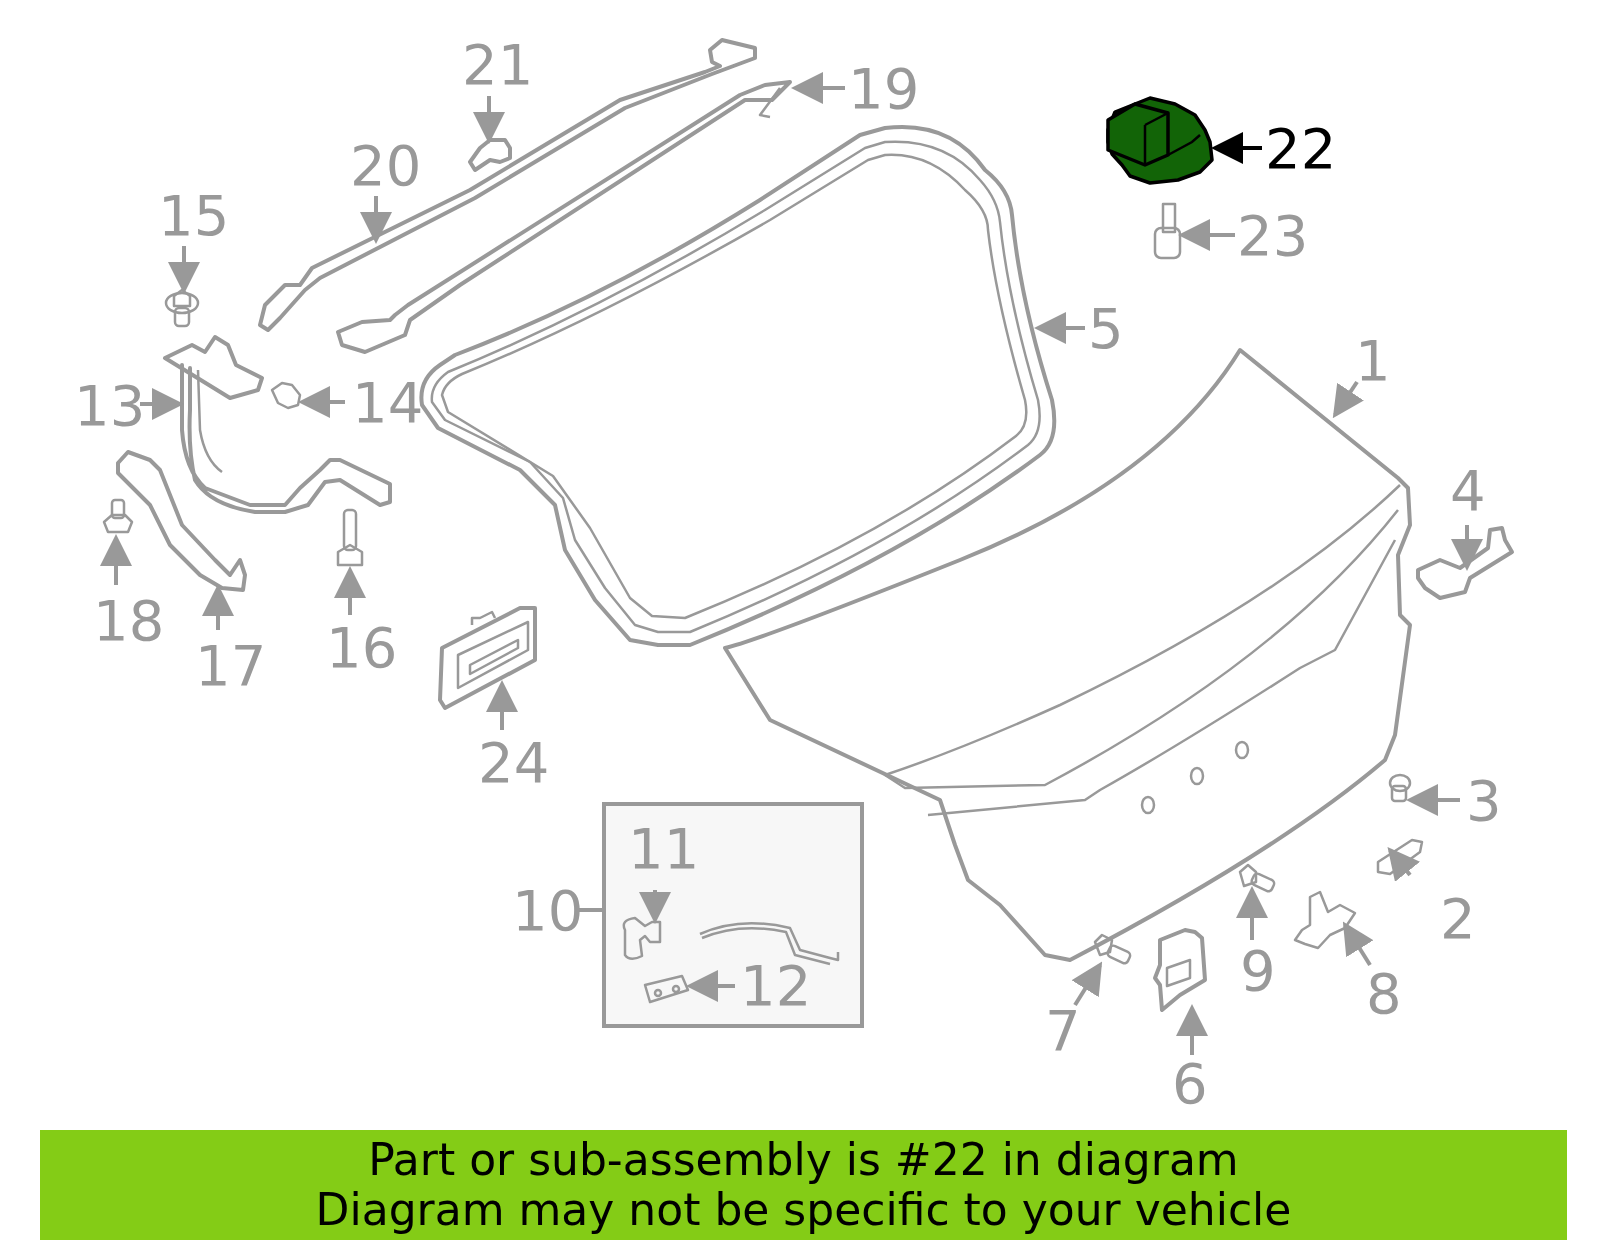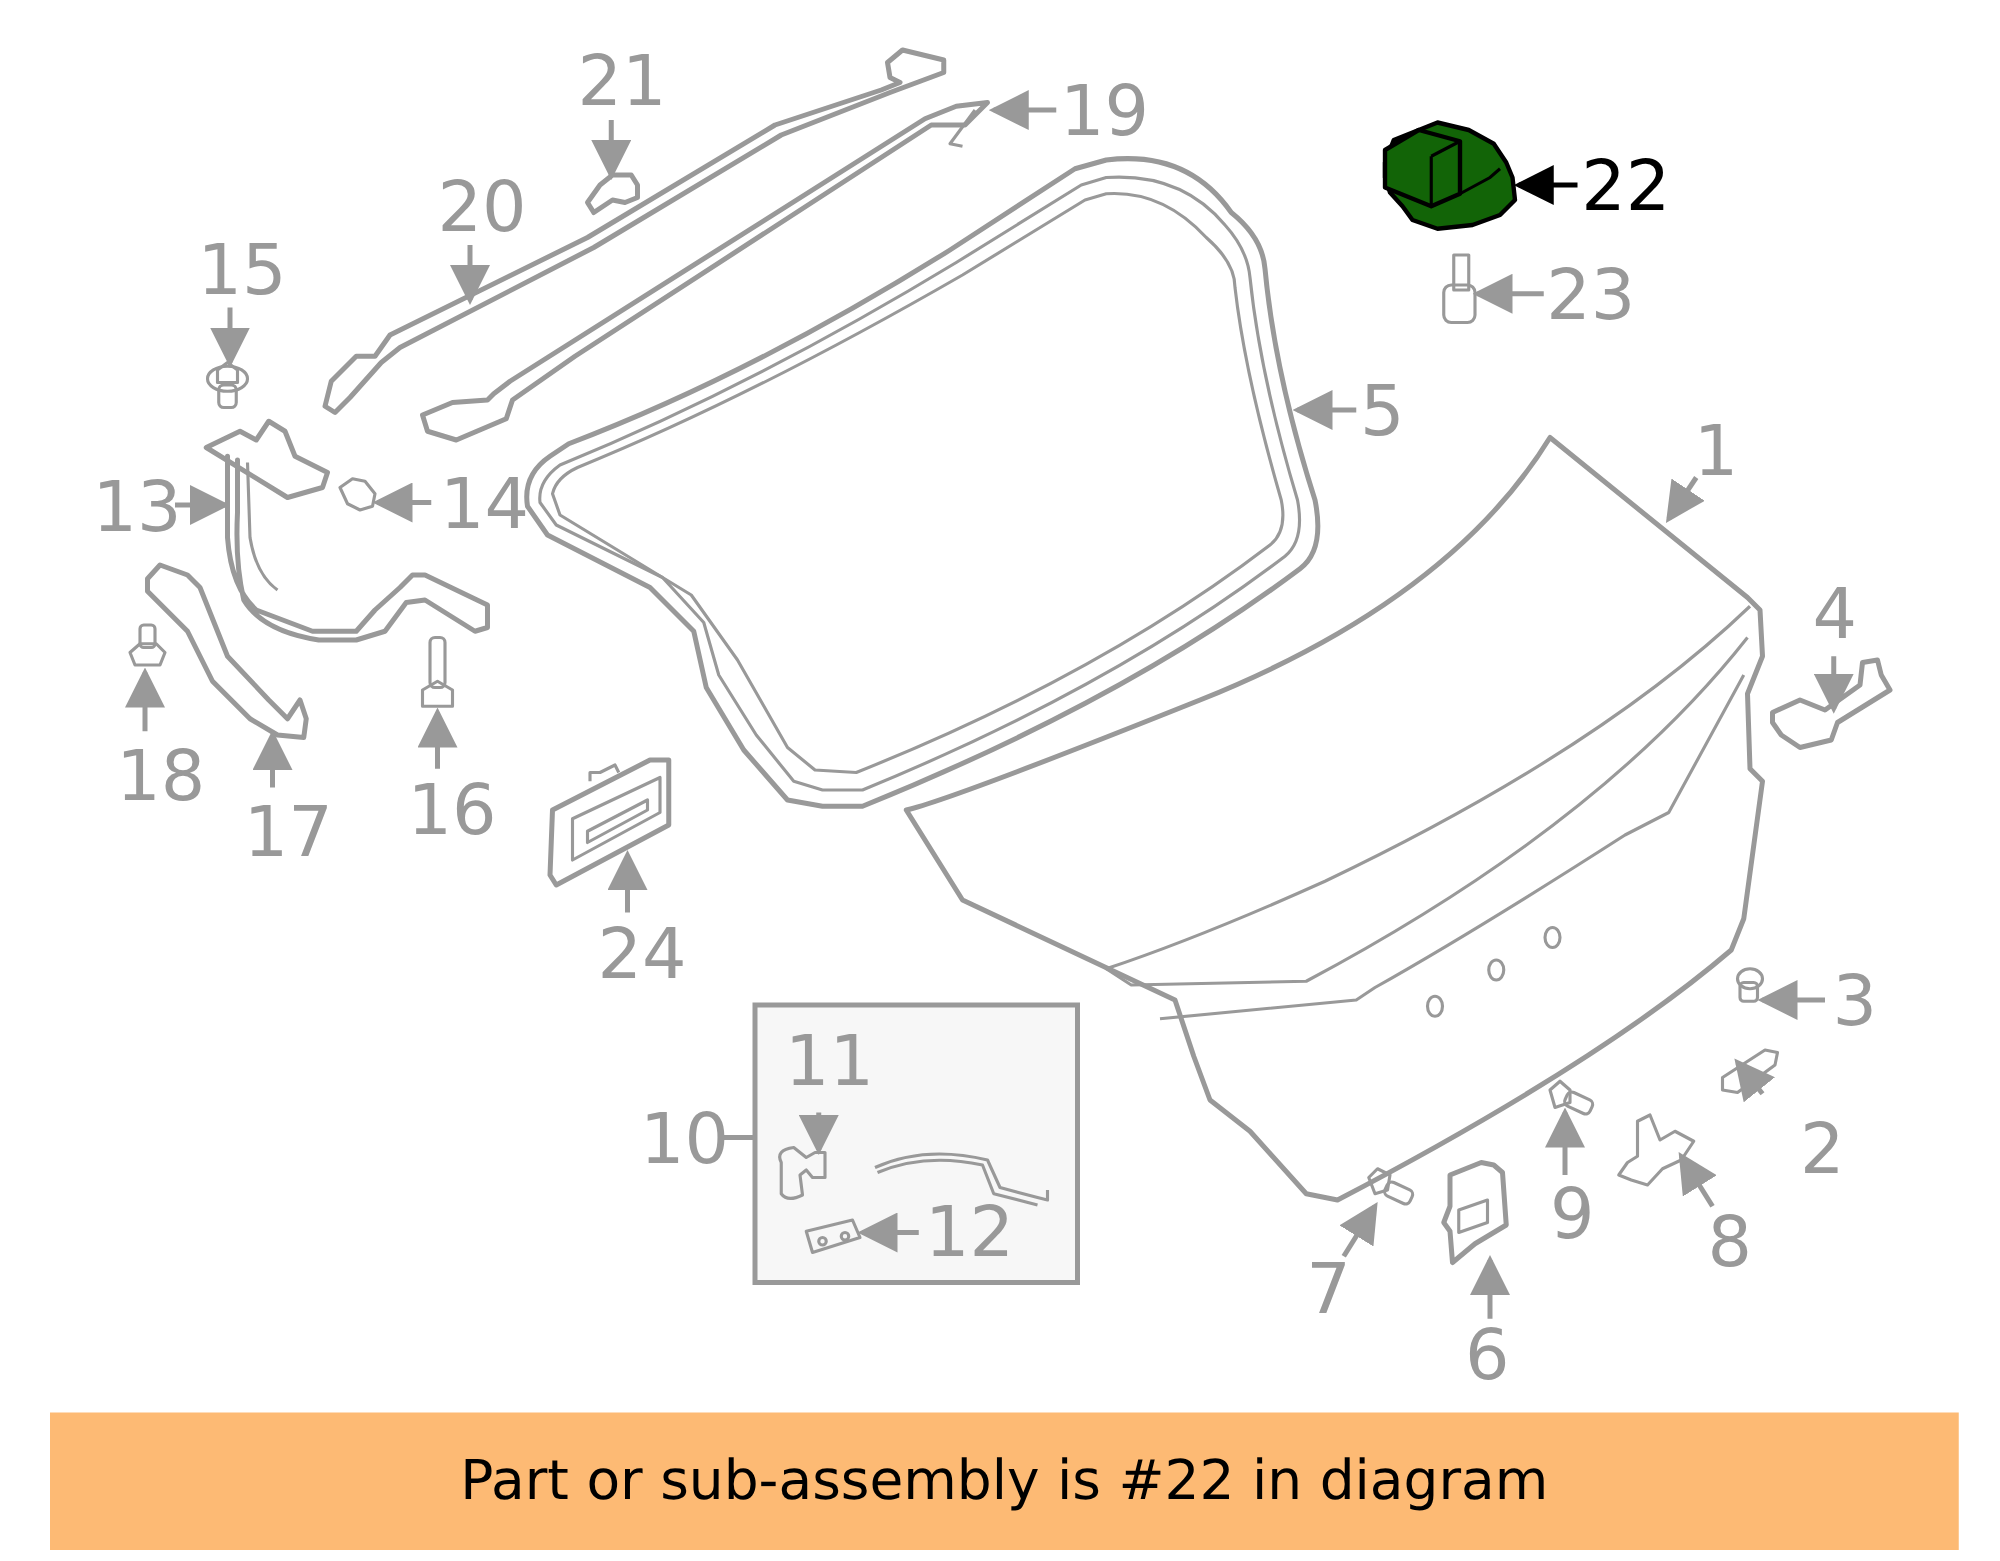--- a/index.html
+++ b/index.html
@@ -13,7 +13,7 @@
   .lead { stroke: #999999; stroke-width: 4; fill: none; }
   .lead.hl { stroke: #000000; }
   .banner { position: absolute; left: 40px; top: 1130px; width: 1527px; height: 110px;
-            background: #fdba74; display: flex; flex-direction: column; align-items: center;
+            background: #84cc16; display: flex; flex-direction: column; align-items: center;
             justify-content: center; color: #000000; font-family: "DejaVu Sans", sans-serif;
             font-size: 44px; line-height: 50px; text-align: center; }
 </style>

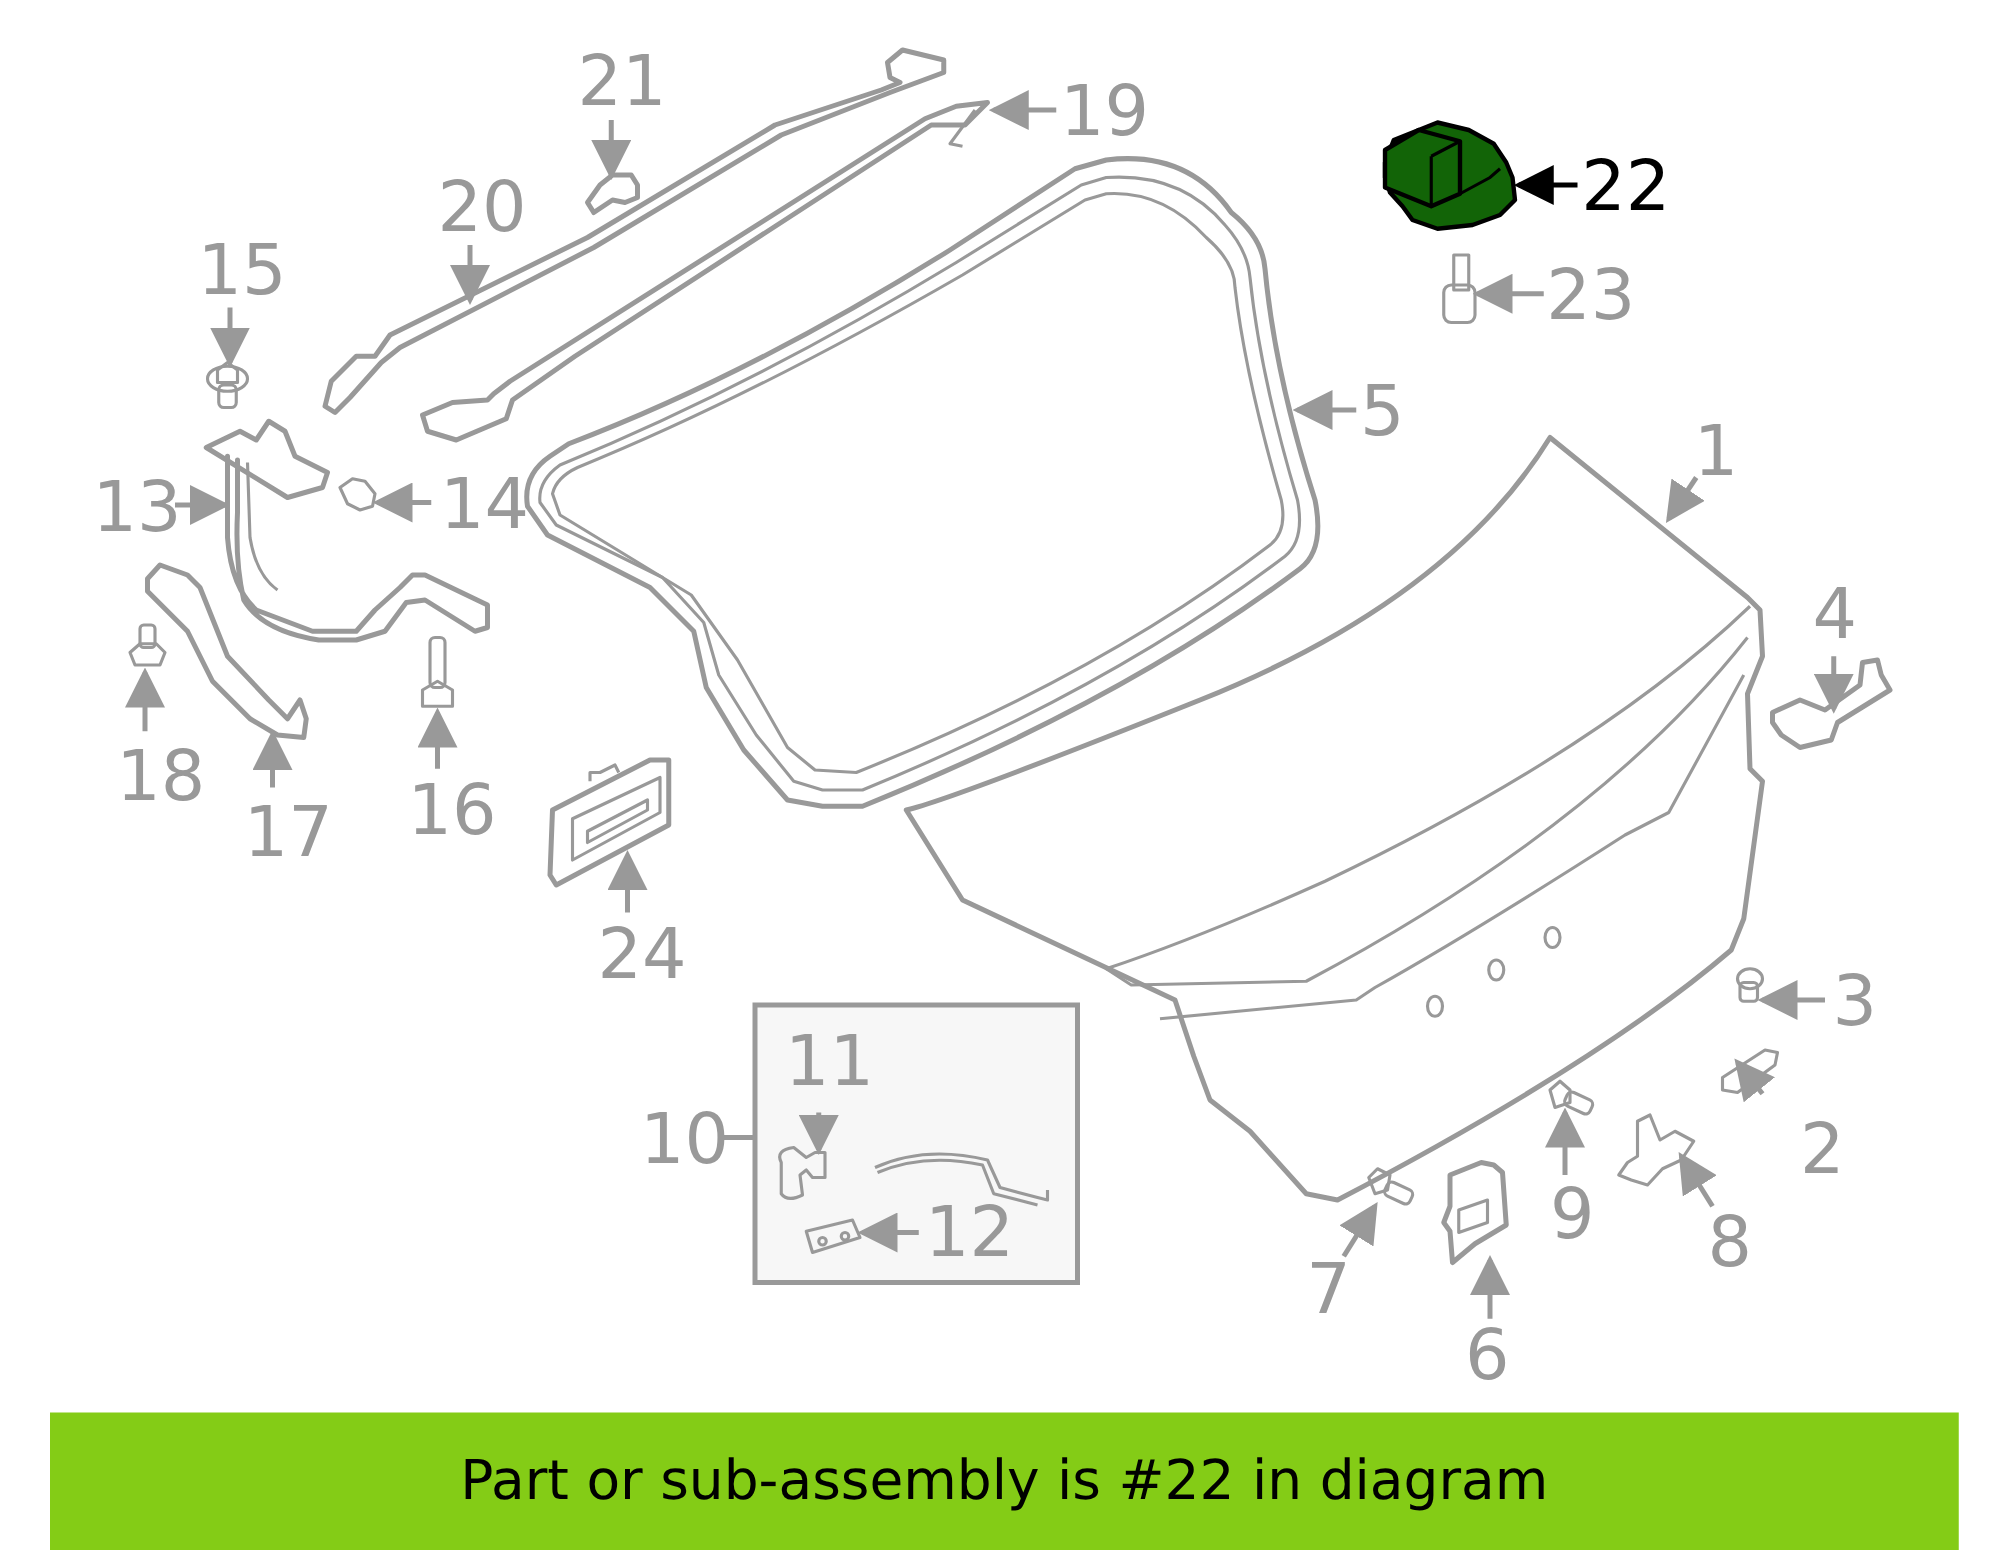--- a/index.html
+++ b/index.html
@@ -208,6 +208,7 @@
 
 <div class="banner">
   <div>Part or sub-assembly is #22 in diagram</div>
+  <div>Diagram may not be specific to your vehicle</div>
 </div>
 
 </body></html>

